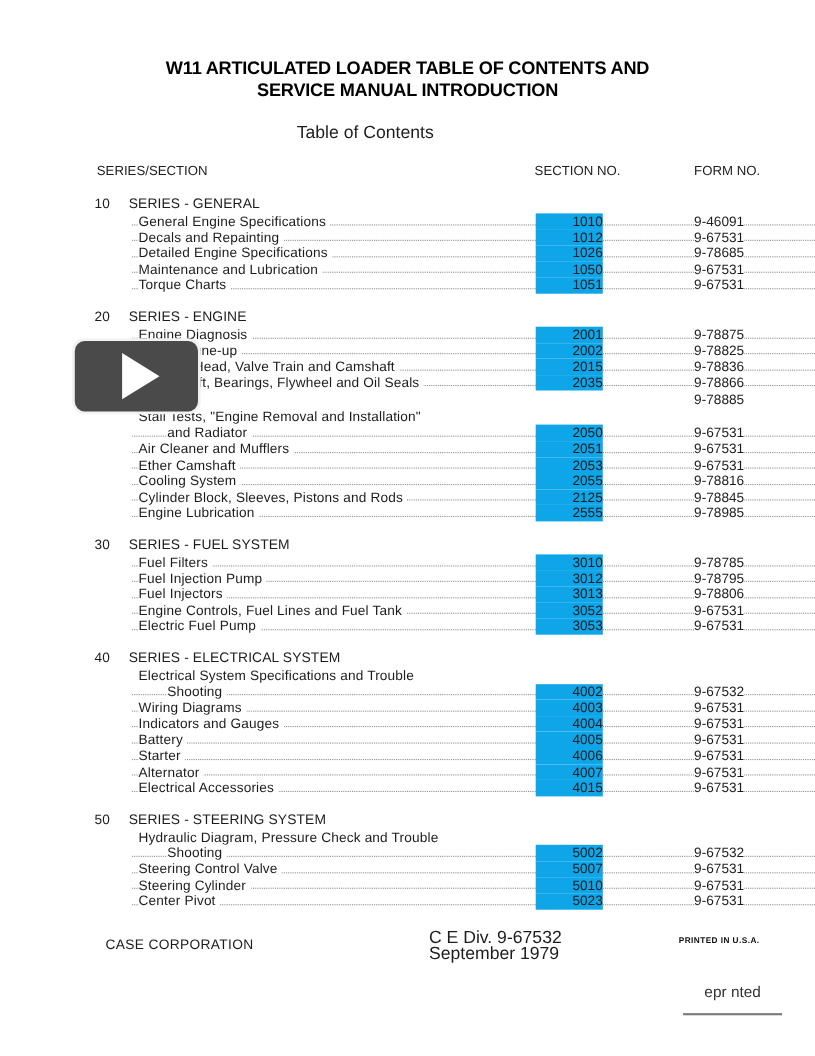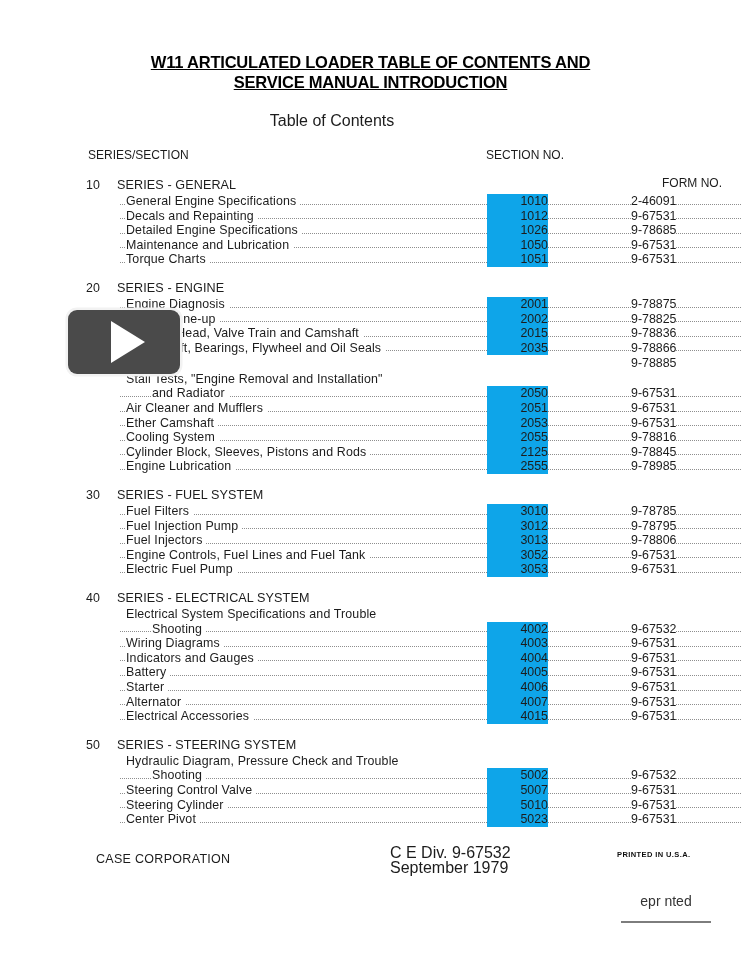--- a/index.html
+++ b/index.html
@@ -36,7 +36,6 @@
     line-height: 20px;
     letter-spacing: -0.2px;
     color: #000;
-    text-decoration: underline;
   }
   .doc-title .line2 { display: block; }
 

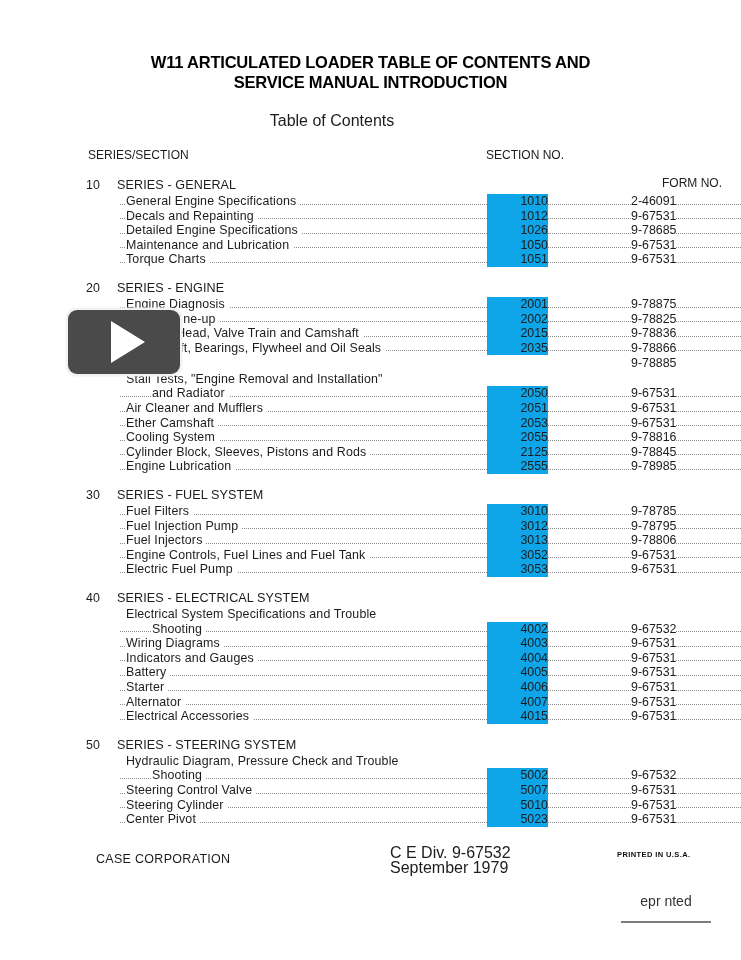--- a/index.html
+++ b/index.html
@@ -61,7 +61,7 @@
   }
   .col-headers .h-series { position: absolute; left: 88px; }
   .col-headers .h-section { position: absolute; left: 486px; }
-  .col-headers .h-form { position: absolute; left: 662px; margin-top: 28px; }
+  .col-headers .h-form { position: absolute; left: 631px; }
 
   
   .toc-body {

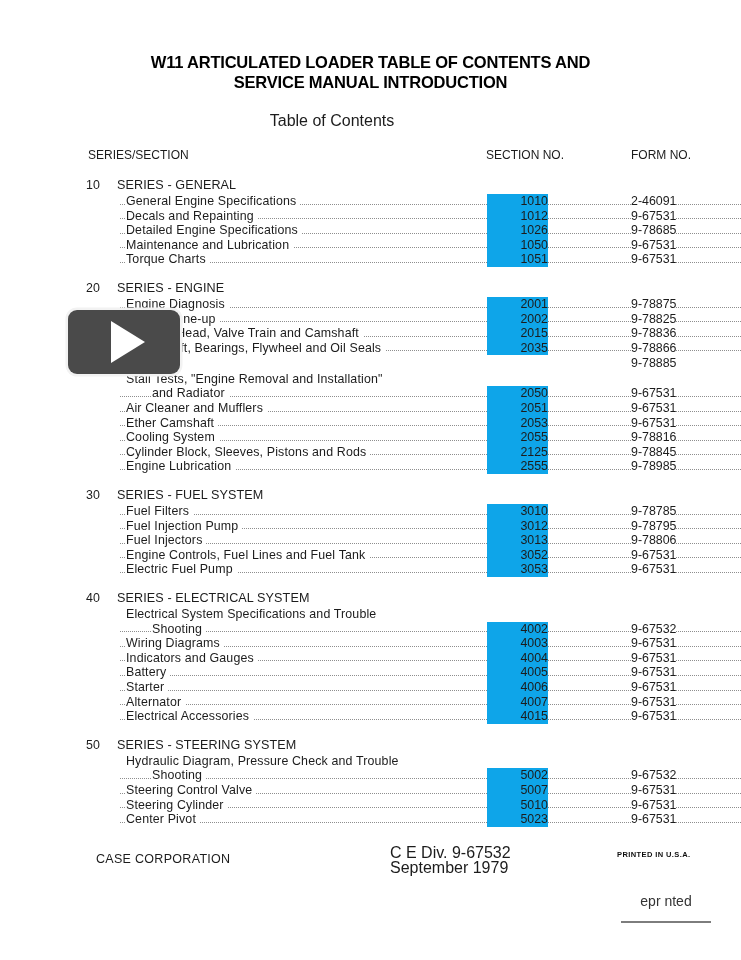--- a/index.html
+++ b/index.html
@@ -244,7 +244,7 @@
           <span class="leader"></span>
           <span class="entry-title indent1">General Engine Specifications</span>
           <span class="entry-section">1010</span>
-          <span class="entry-form">2-46091</span>
+          <span class="entry-form">9-46091</span>
         </div>
         <div class="entry">
           <span class="leader"></span>

